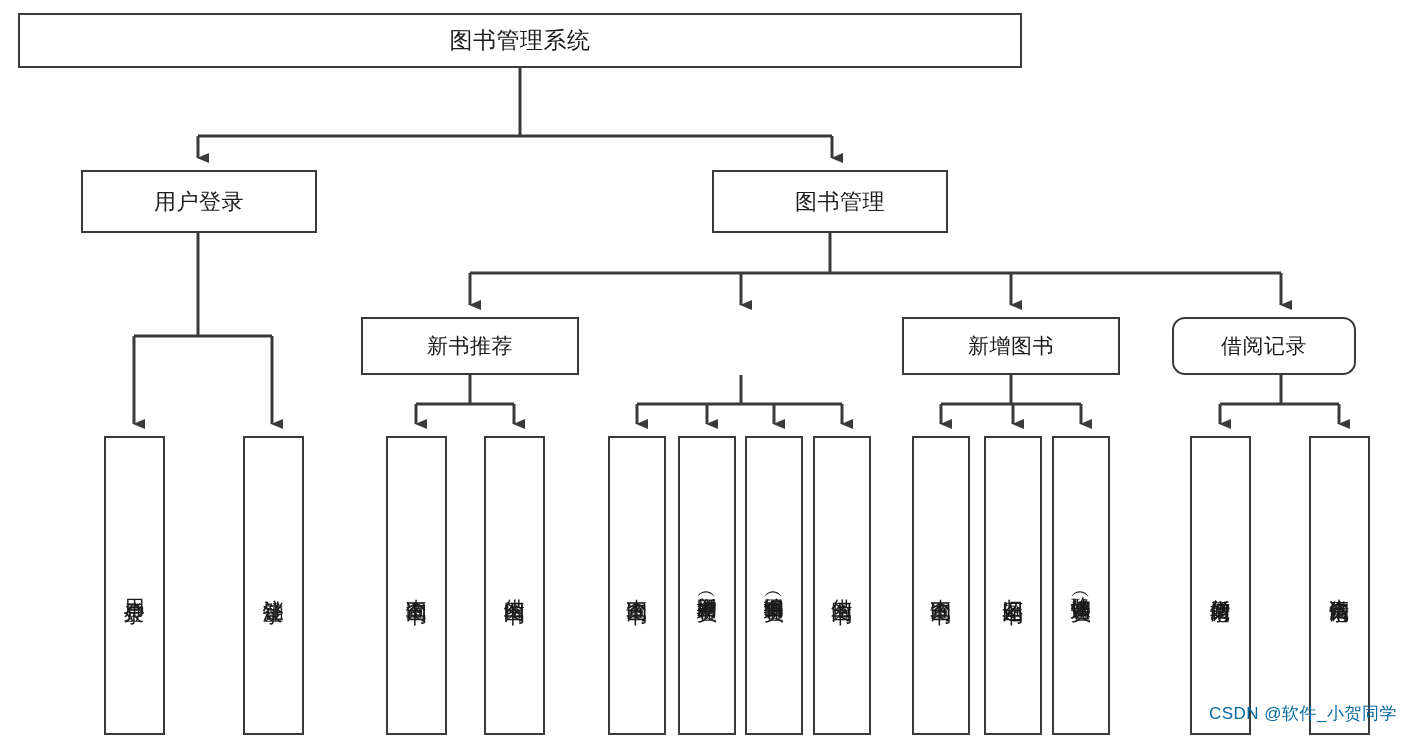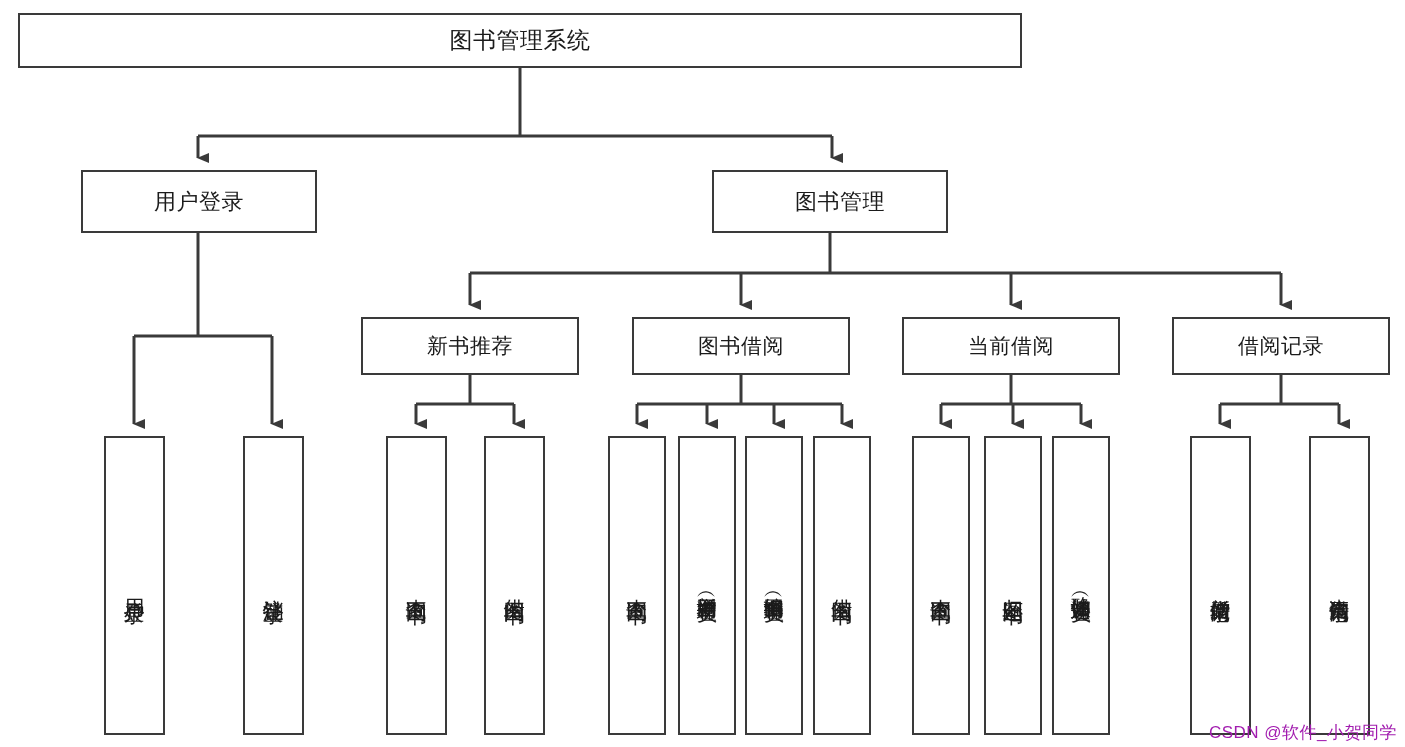--- a/index.html
+++ b/index.html
@@ -142,9 +142,6 @@
   <div class="node lvl3" style="left:361px; top:317px; width:218px; height:58px;font-family:Liberation Serif, serif;">
     <span class="lbl">新书推荐</span>
   </div>
-  <div class="node lvl3" style="left:632px; top:317px; width:218px; height:58px;">
-    <span class="lbl">图书借阅</span>
-  </div>
   <div class="node lvl3" style="left:902px; top:317px; width:218px; height:58px;">
     <span class="lbl">当前借阅</span>
   </div>

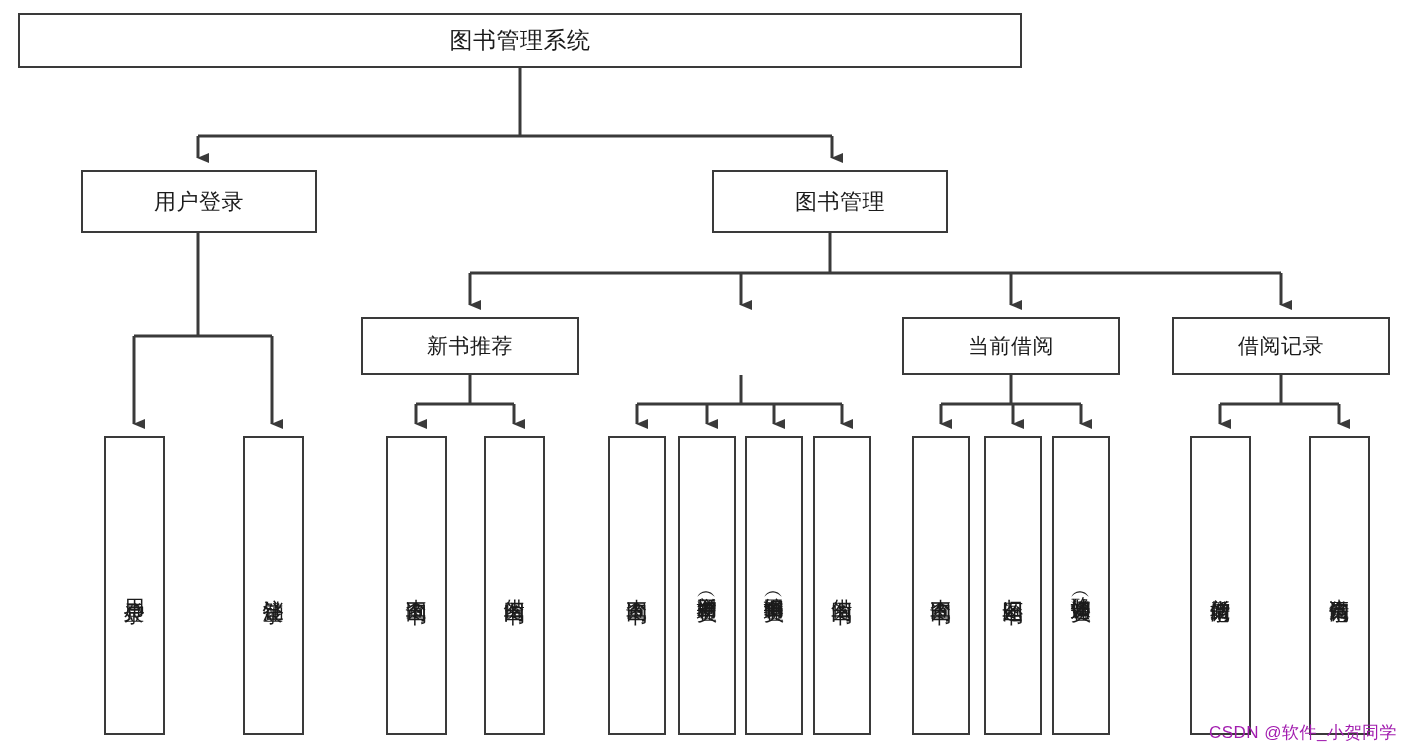--- a/index.html
+++ b/index.html
@@ -143,7 +143,7 @@
     <span class="lbl">新书推荐</span>
   </div>
   <div class="node lvl3" style="left:902px; top:317px; width:218px; height:58px;">
-    <span class="lbl">当前借阅</span>
+    <span class="lbl">新增图书</span>
   </div>
   <div class="node lvl3" style="left:1172px; top:317px; width:218px; height:58px;">
     <span class="lbl">借阅记录</span>

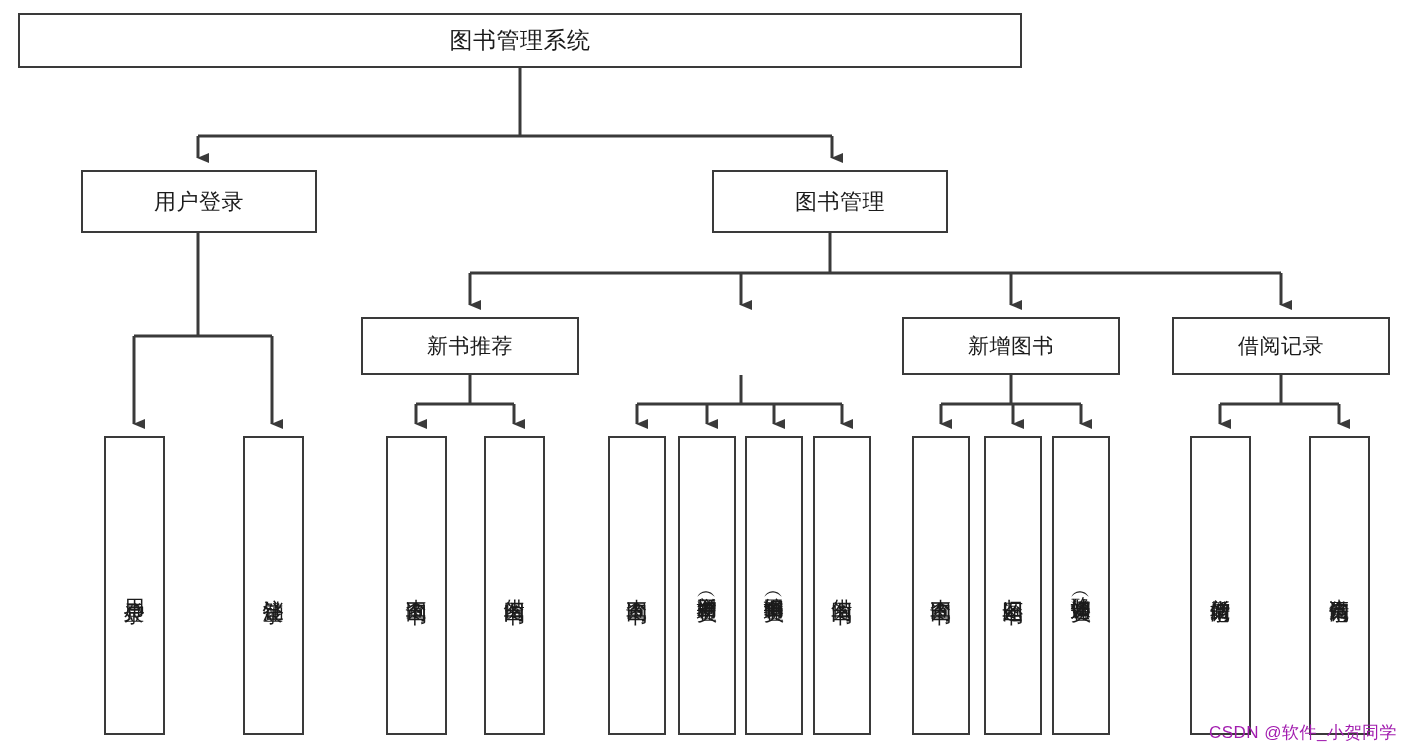--- a/index.html
+++ b/index.html
@@ -145,7 +145,7 @@
   <div class="node lvl3" style="left:902px; top:317px; width:218px; height:58px;">
     <span class="lbl">新增图书</span>
   </div>
-  <div class="node lvl3" style="left:1172px; top:317px; width:218px; height:58px;">
+  <div class="node lvl3" style="left:1172px; top:317px; width:184px; height:58px;border-radius:13px;">
     <span class="lbl">借阅记录</span>
   </div>
 

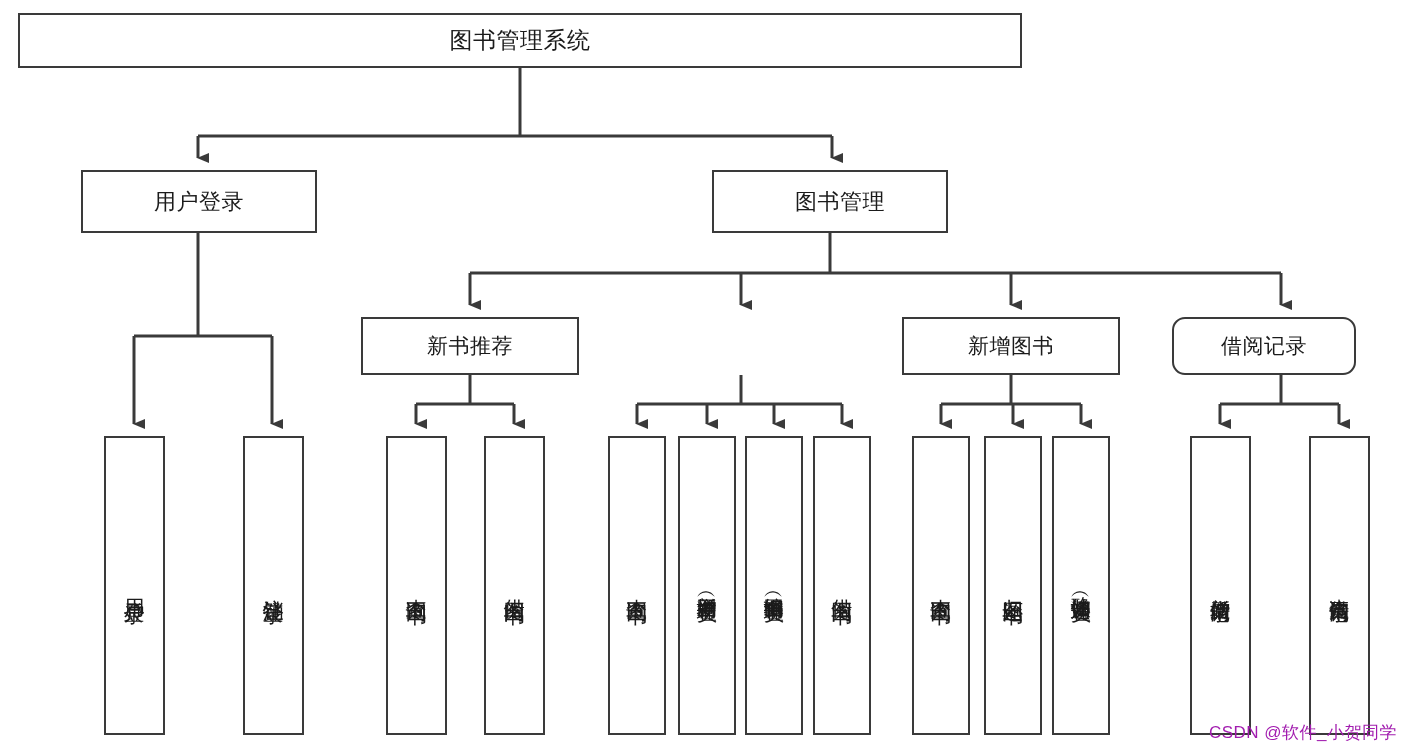--- a/index.html
+++ b/index.html
@@ -65,9 +65,9 @@
   #watermark {
     position: absolute;
     right: 8px;
-    bottom: 3px;
+    bottom: 22px;
     font-size: 17px;
-    color: #a21caf;
+    color: #0369a1;
     letter-spacing: 0.5px;
     z-index: 5;
     white-space: nowrap;

